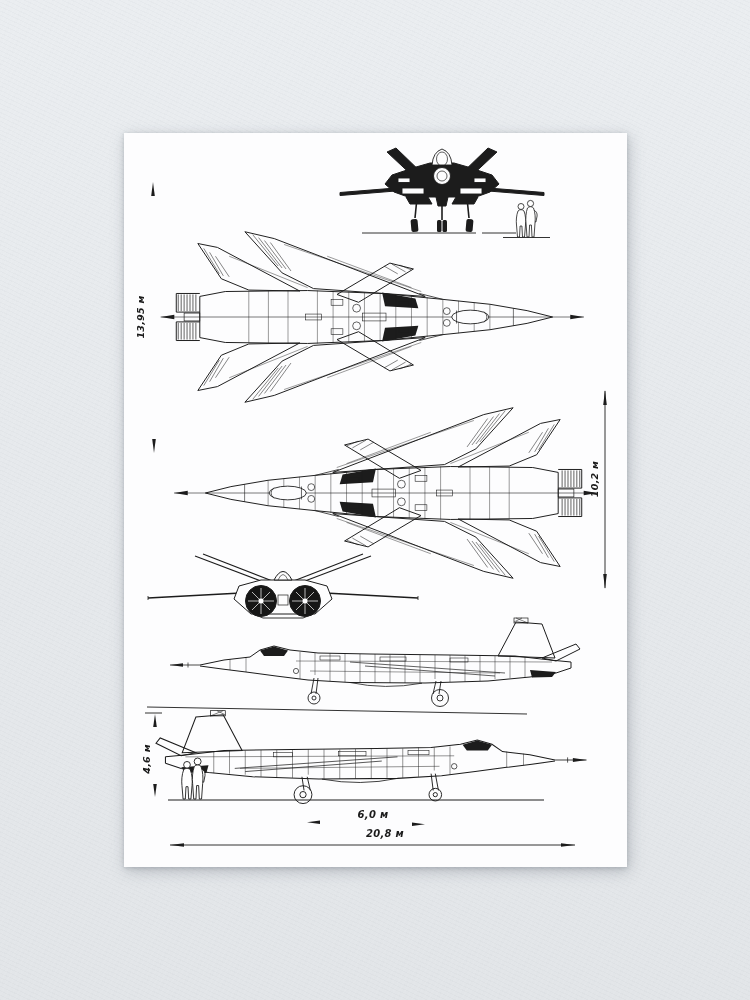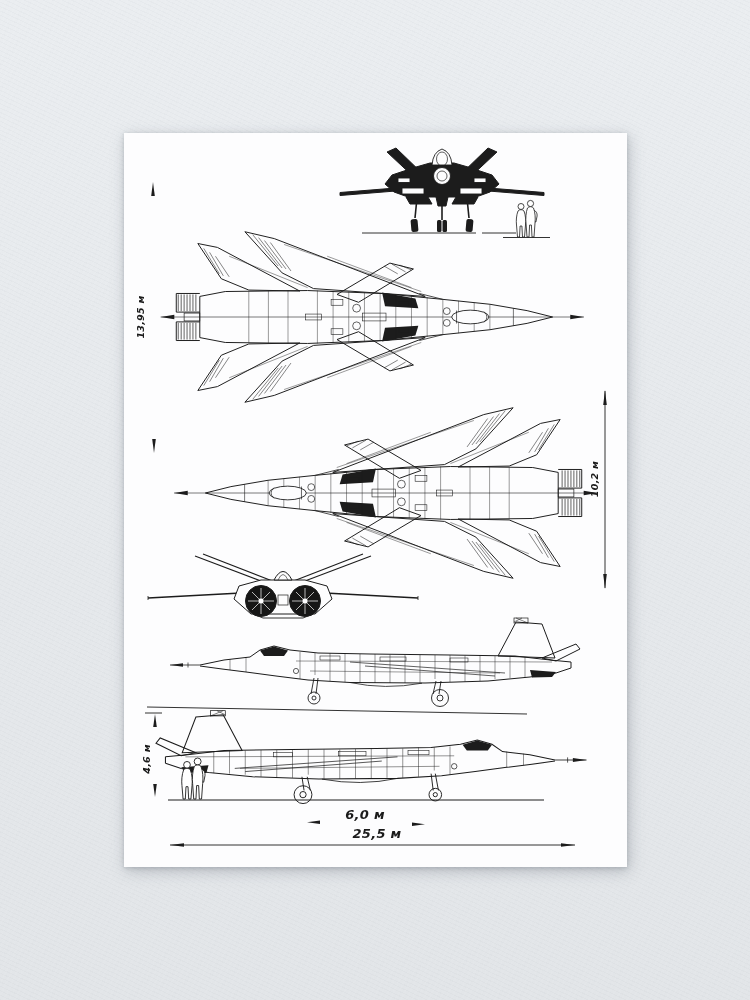--- a/index.html
+++ b/index.html
@@ -27,7 +27,7 @@
     transform:translate(-50%,-50%);
   }
   .dim-label.vert{transform:translate(-50%,-50%) rotate(-90deg);}
-  .fs9{font-size:9.5px;} .fs10{font-size:13px;}
+  .fs9{font-size:9.5px;} .fs10{font-size:10px;margin-left:8px;}
 </style>
 </head>
 <body>

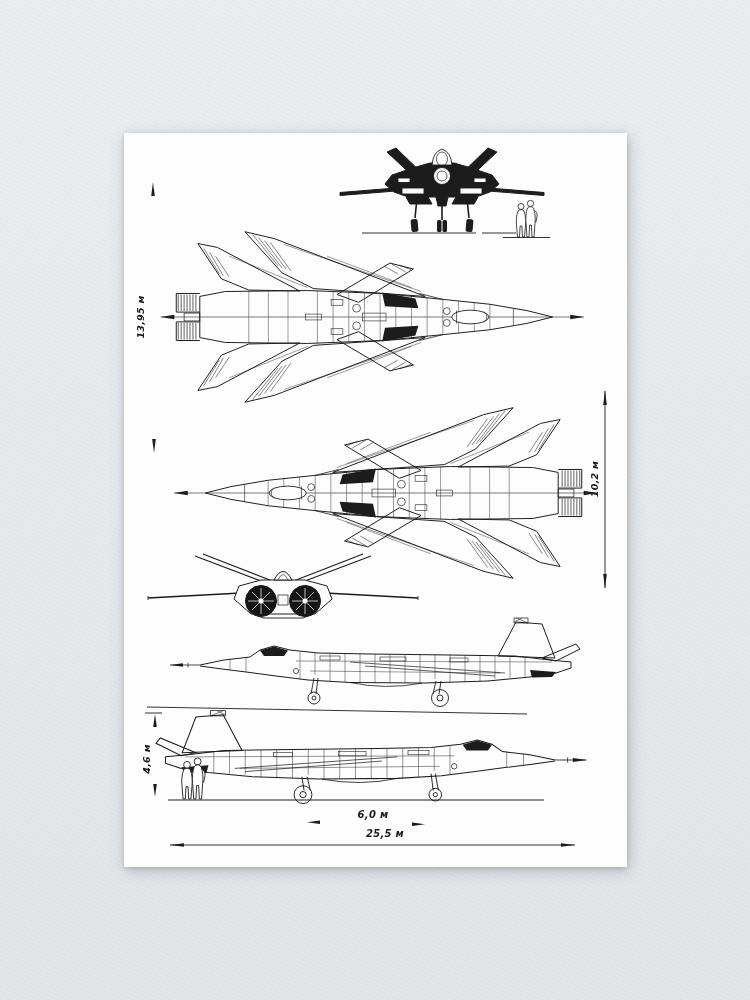--- a/index.html
+++ b/index.html
@@ -315,7 +315,7 @@
   <span class="dim-label vert fs9" style="left:470px;top:346px;">10,2 м</span>
   <span class="dim-label vert fs9" style="left:22px;top:626px;">4,6 м</span>
   <span class="dim-label fs10" style="left:241px;top:681px;">6,0 м</span>
-  <span class="dim-label fs10" style="left:253px;top:700px;">25,5 м</span>
+  <span class="dim-label fs10" style="left:253px;top:700px;">20,8 м</span>
 </div>
 
 </body></html>

